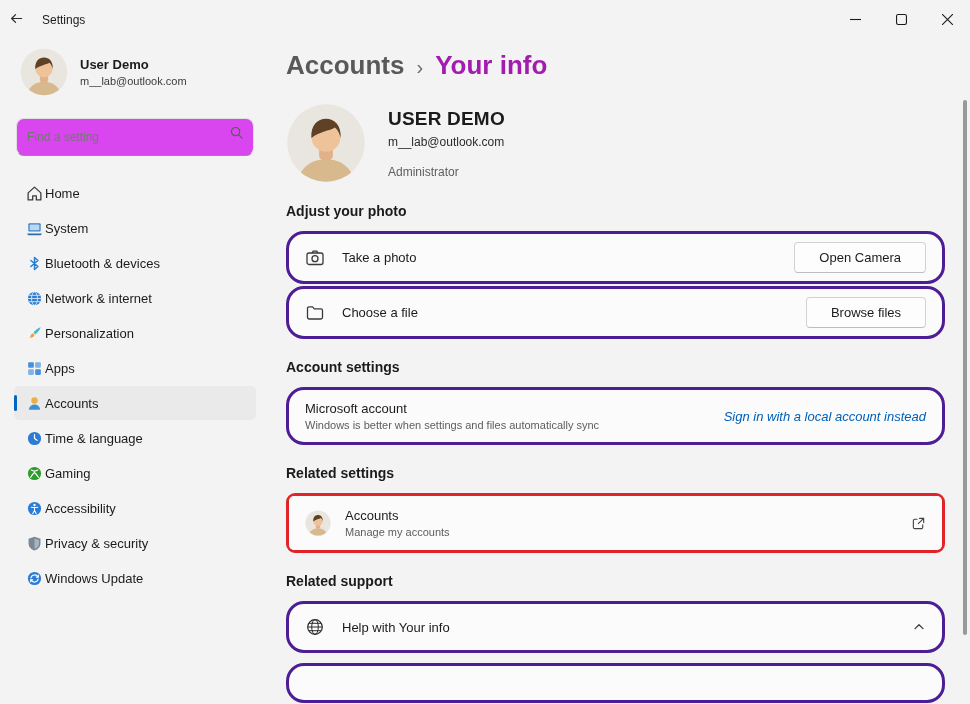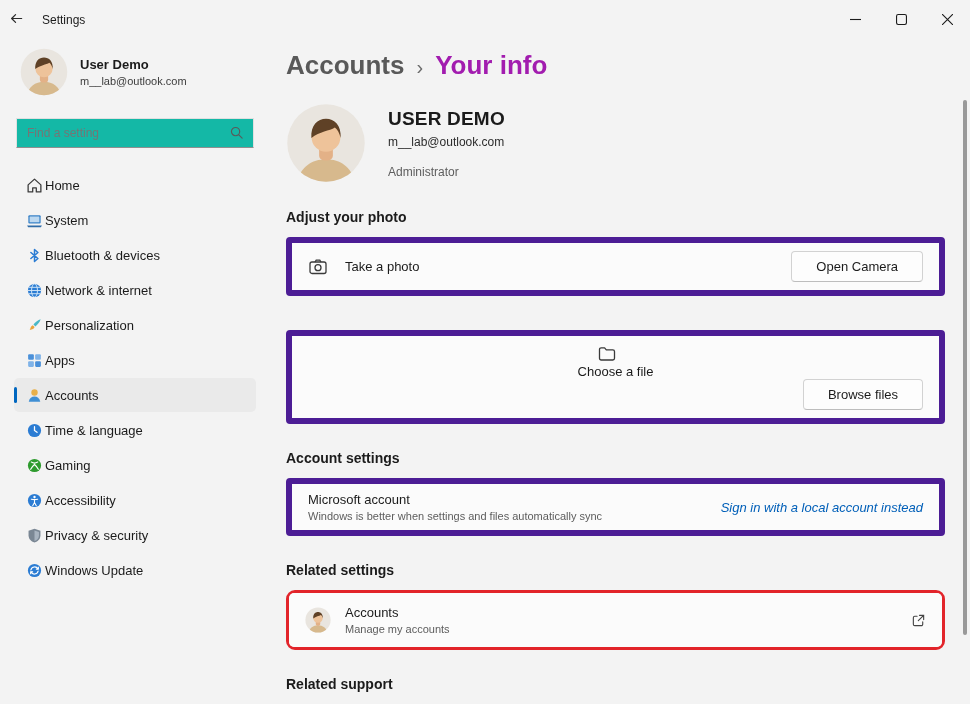--- a/index.html
+++ b/index.html
@@ -27,8 +27,8 @@
   .user-name { font-size: 13px; font-weight: 700; }
   .user-email { font-size: 11px; color: #3c3c3c; margin-top: 3px; }
   .searchbox { margin-top: 22px; position: relative; padding: 0 2px; }
-  .searchbox input { width: 100%; height: 30px; border: 1px solid #e0e0e0; border-bottom: 1px solid #8f8f8f;
-    border-radius: 0; padding: 0 32px 0 10px; font-size: 12px; background: #14b8a6; font-family: inherit; color:#1b1b1b; }
+  .searchbox input { width: 100%; height: 38px; border: 1px solid #e0e0e0; border-bottom: 1px solid #8f8f8f;
+    border-radius: 8px; padding: 0 32px 0 10px; font-size: 12px; background: #d946ef; font-family: inherit; color:#1b1b1b; }
   .searchbox input::placeholder { color: #757575; }
   .search-icon { position: absolute; right: 12px; top: 7px; width: 15px; height: 15px; }
   .nav { margin-top: 20px; display: flex; flex-direction: column; gap: 1px; }

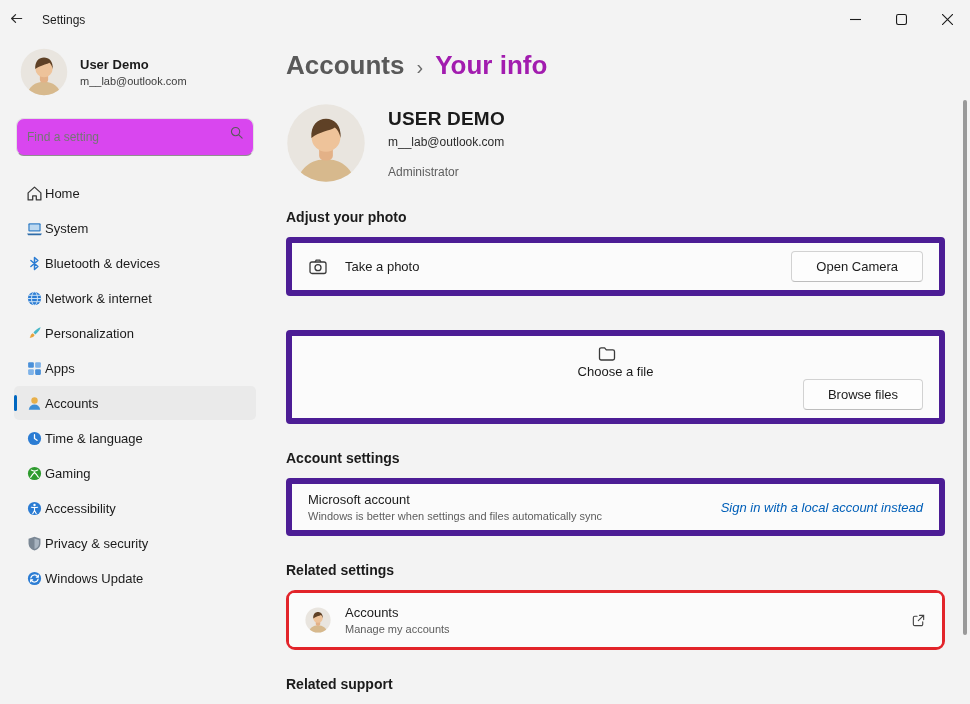--- a/index.html
+++ b/index.html
@@ -50,7 +50,7 @@
   .profile-name { font-size: 19px; font-weight: 700; letter-spacing: .2px; }
   .profile-email { font-size: 12px; margin-top: 5px; color: #2c2c2c; }
   .profile-role { font-size: 12px; margin-top: 16px; color: #5d5d5d; }
-  .section-title { font-size: 14px; font-weight: 700; margin: 26px 0 12px 0; }
+  .section-title { font-size: 14px; font-weight: 700; margin: 20px 0 12px 0; }
   .card { background: #fbfbfb; border: 6px solid #4c1d95; border-radius: 4px;
     display: flex; align-items: center; padding: 8px 16px; min-height: 48px; }
   .card.gap-top { margin-top: 34px; flex-direction: column; }

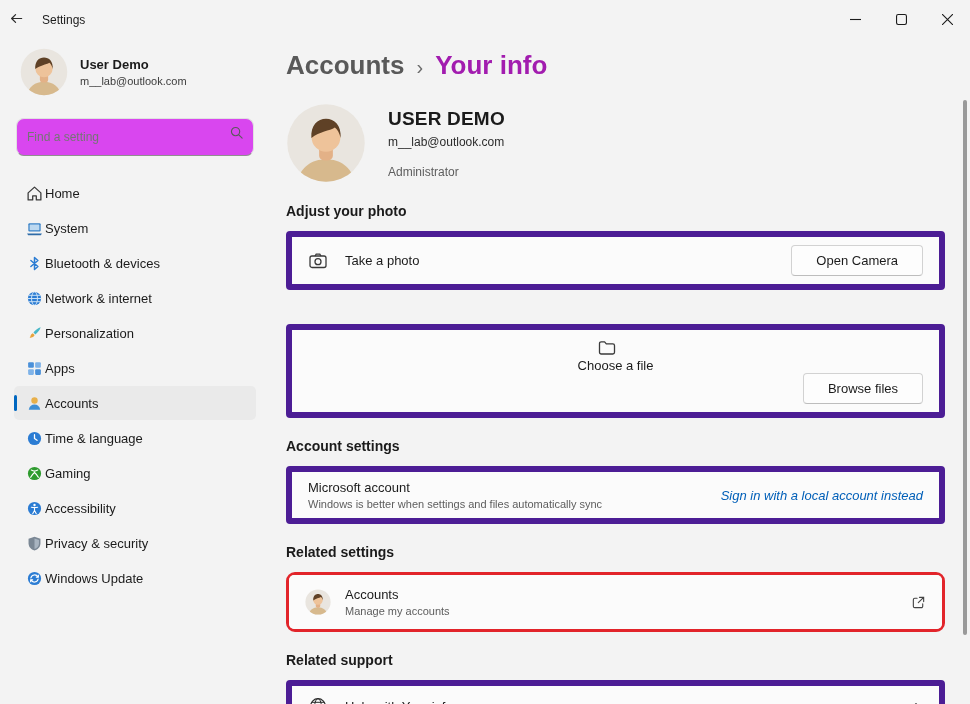--- a/index.html
+++ b/index.html
@@ -51,7 +51,7 @@
   .profile-email { font-size: 12px; margin-top: 5px; color: #2c2c2c; }
   .profile-role { font-size: 12px; margin-top: 16px; color: #5d5d5d; }
   .section-title { font-size: 14px; font-weight: 700; margin: 20px 0 12px 0; }
-  .card { background: #fbfbfb; border: 6px solid #4c1d95; border-radius: 4px;
+  .card { background: #fbfbfb; border: 3px solid #4c1d95; border-radius: 18px;
     display: flex; align-items: center; padding: 8px 16px; min-height: 48px; }
   .card.gap-top { margin-top: 34px; flex-direction: column; }
   .card-icon { width: 20px; height: 20px; display: flex; margin-right: 17px; flex: 0 0 20px; }

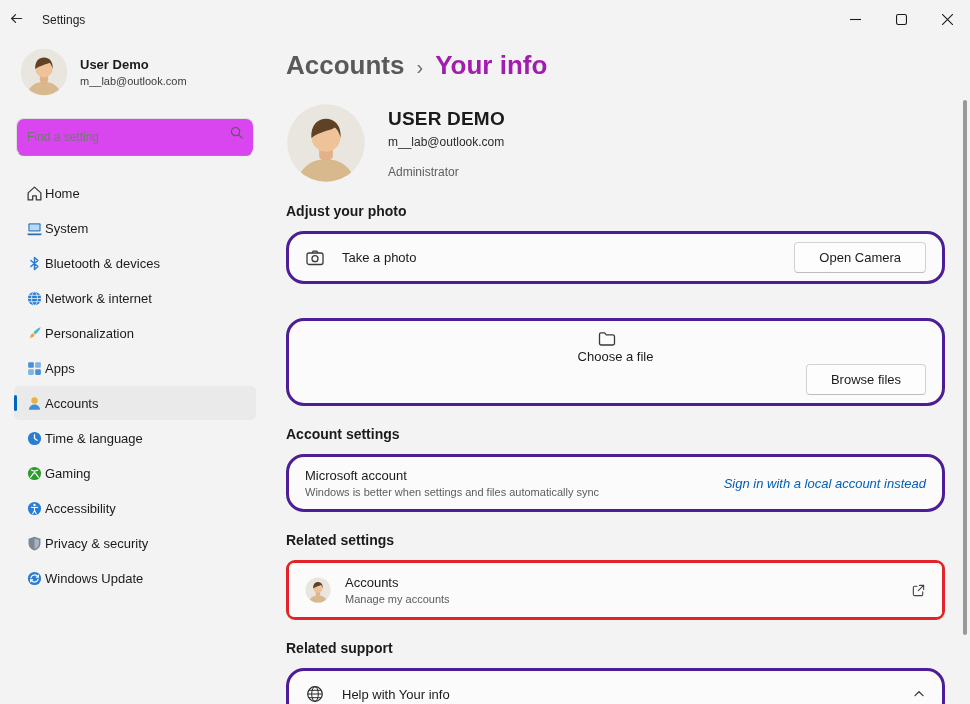--- a/index.html
+++ b/index.html
@@ -53,7 +53,7 @@
   .section-title { font-size: 14px; font-weight: 700; margin: 20px 0 12px 0; }
   .card { background: #fbfbfb; border: 3px solid #4c1d95; border-radius: 18px;
     display: flex; align-items: center; padding: 8px 16px; min-height: 48px; }
-  .card.gap-top { margin-top: 34px; flex-direction: column; }
+  .card.gap-top { margin-top: 2px; }
   .card-icon { width: 20px; height: 20px; display: flex; margin-right: 17px; flex: 0 0 20px; }
   .card-icon svg { width: 100%; height: 100%; }
   .card-label { font-size: 13px; }

